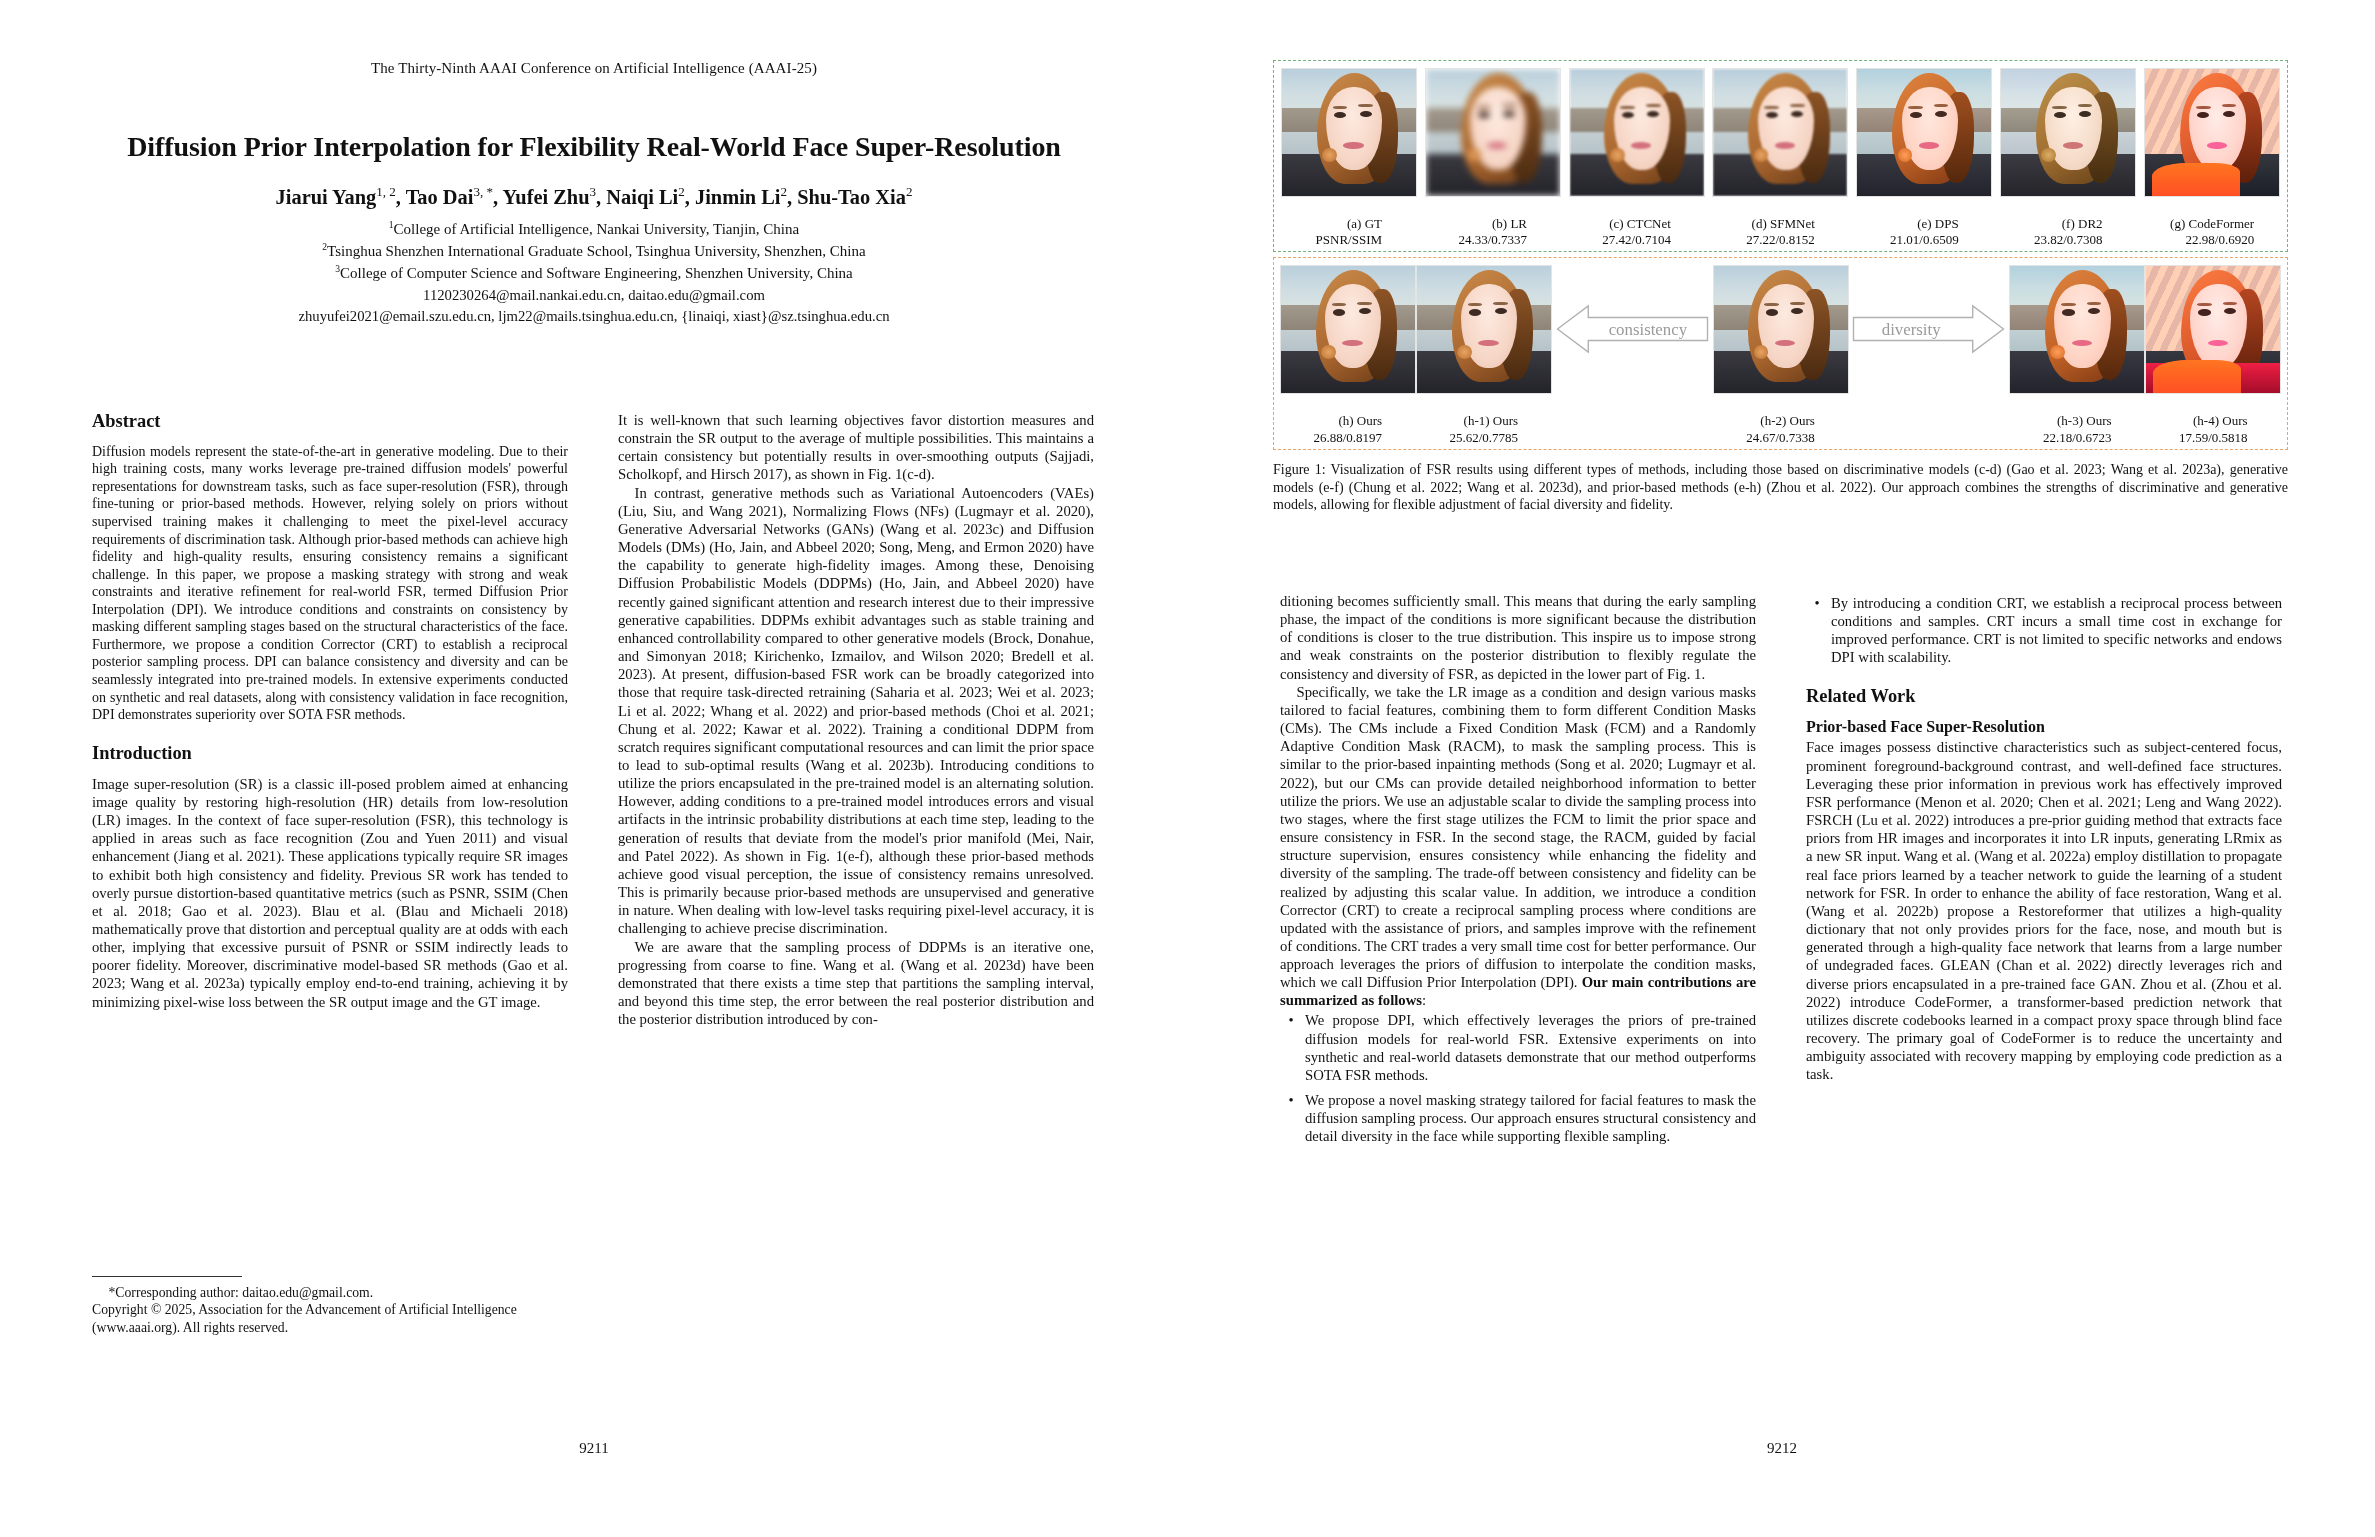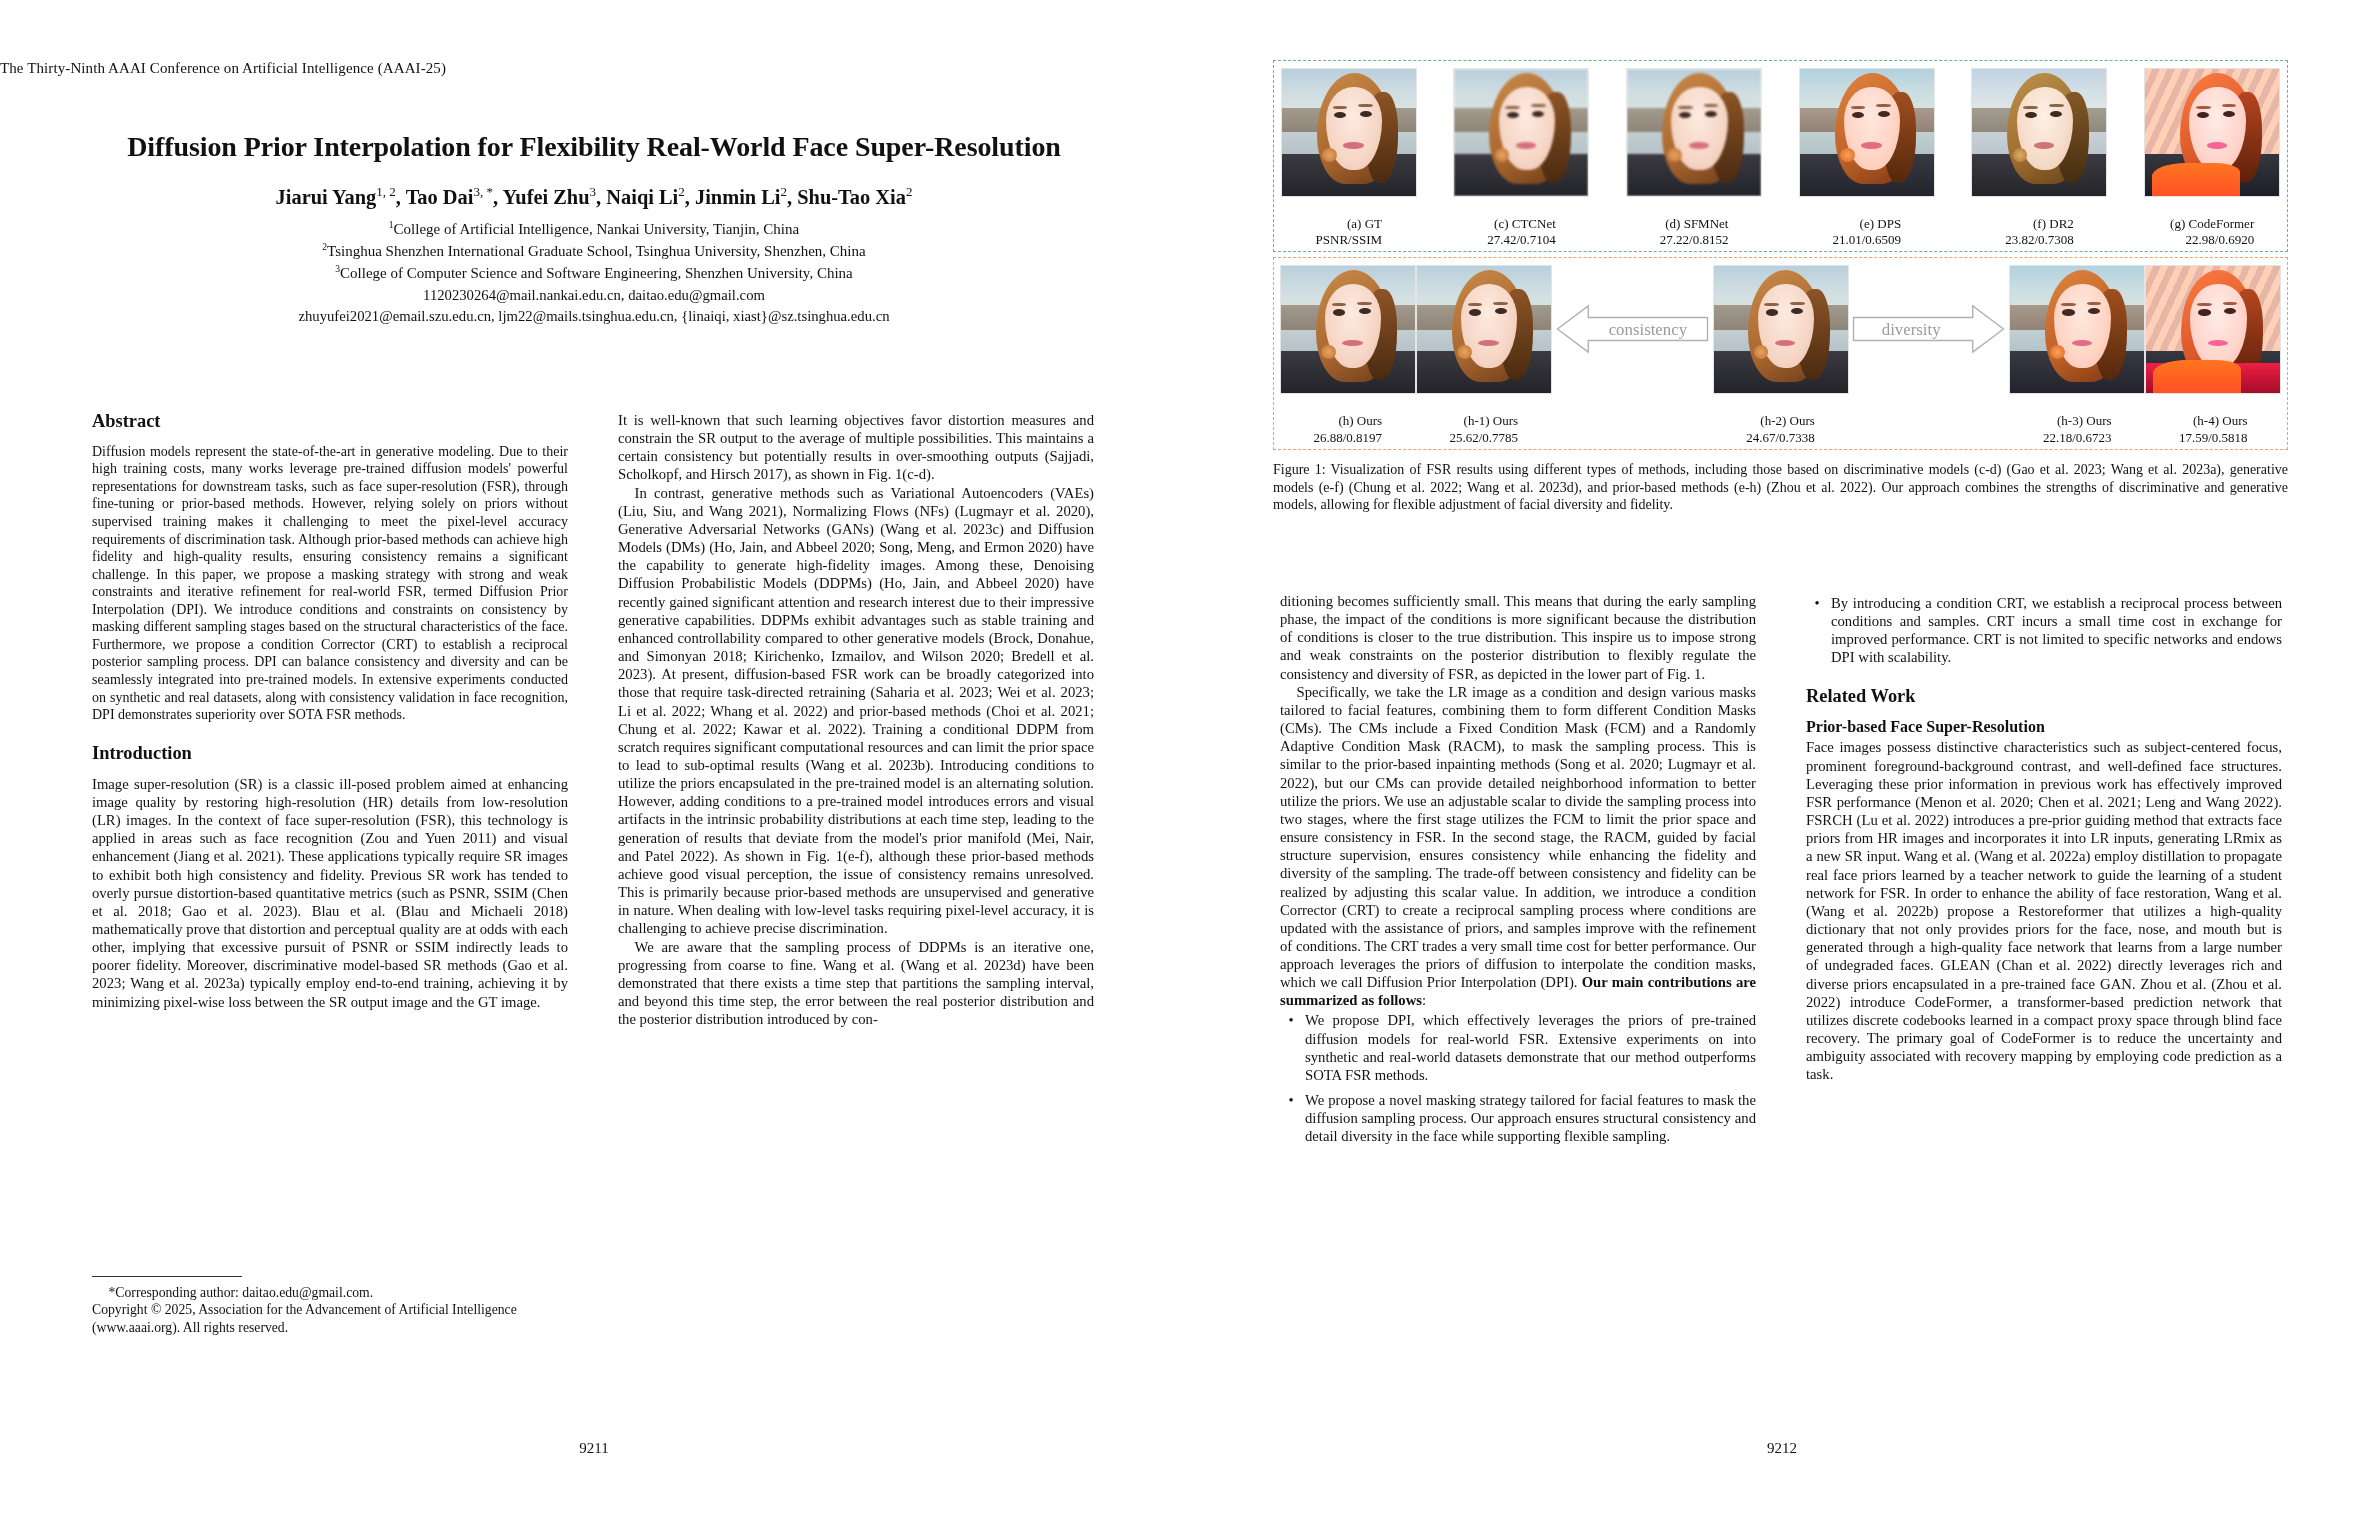--- a/index.html
+++ b/index.html
@@ -24,7 +24,7 @@
   #page-right { left: 1188px; }
 
   .venue {
-    text-align: left;
+    text-align: center;
     font-size: 15px;
     letter-spacing: 0.1px;
     margin-top: 60px;

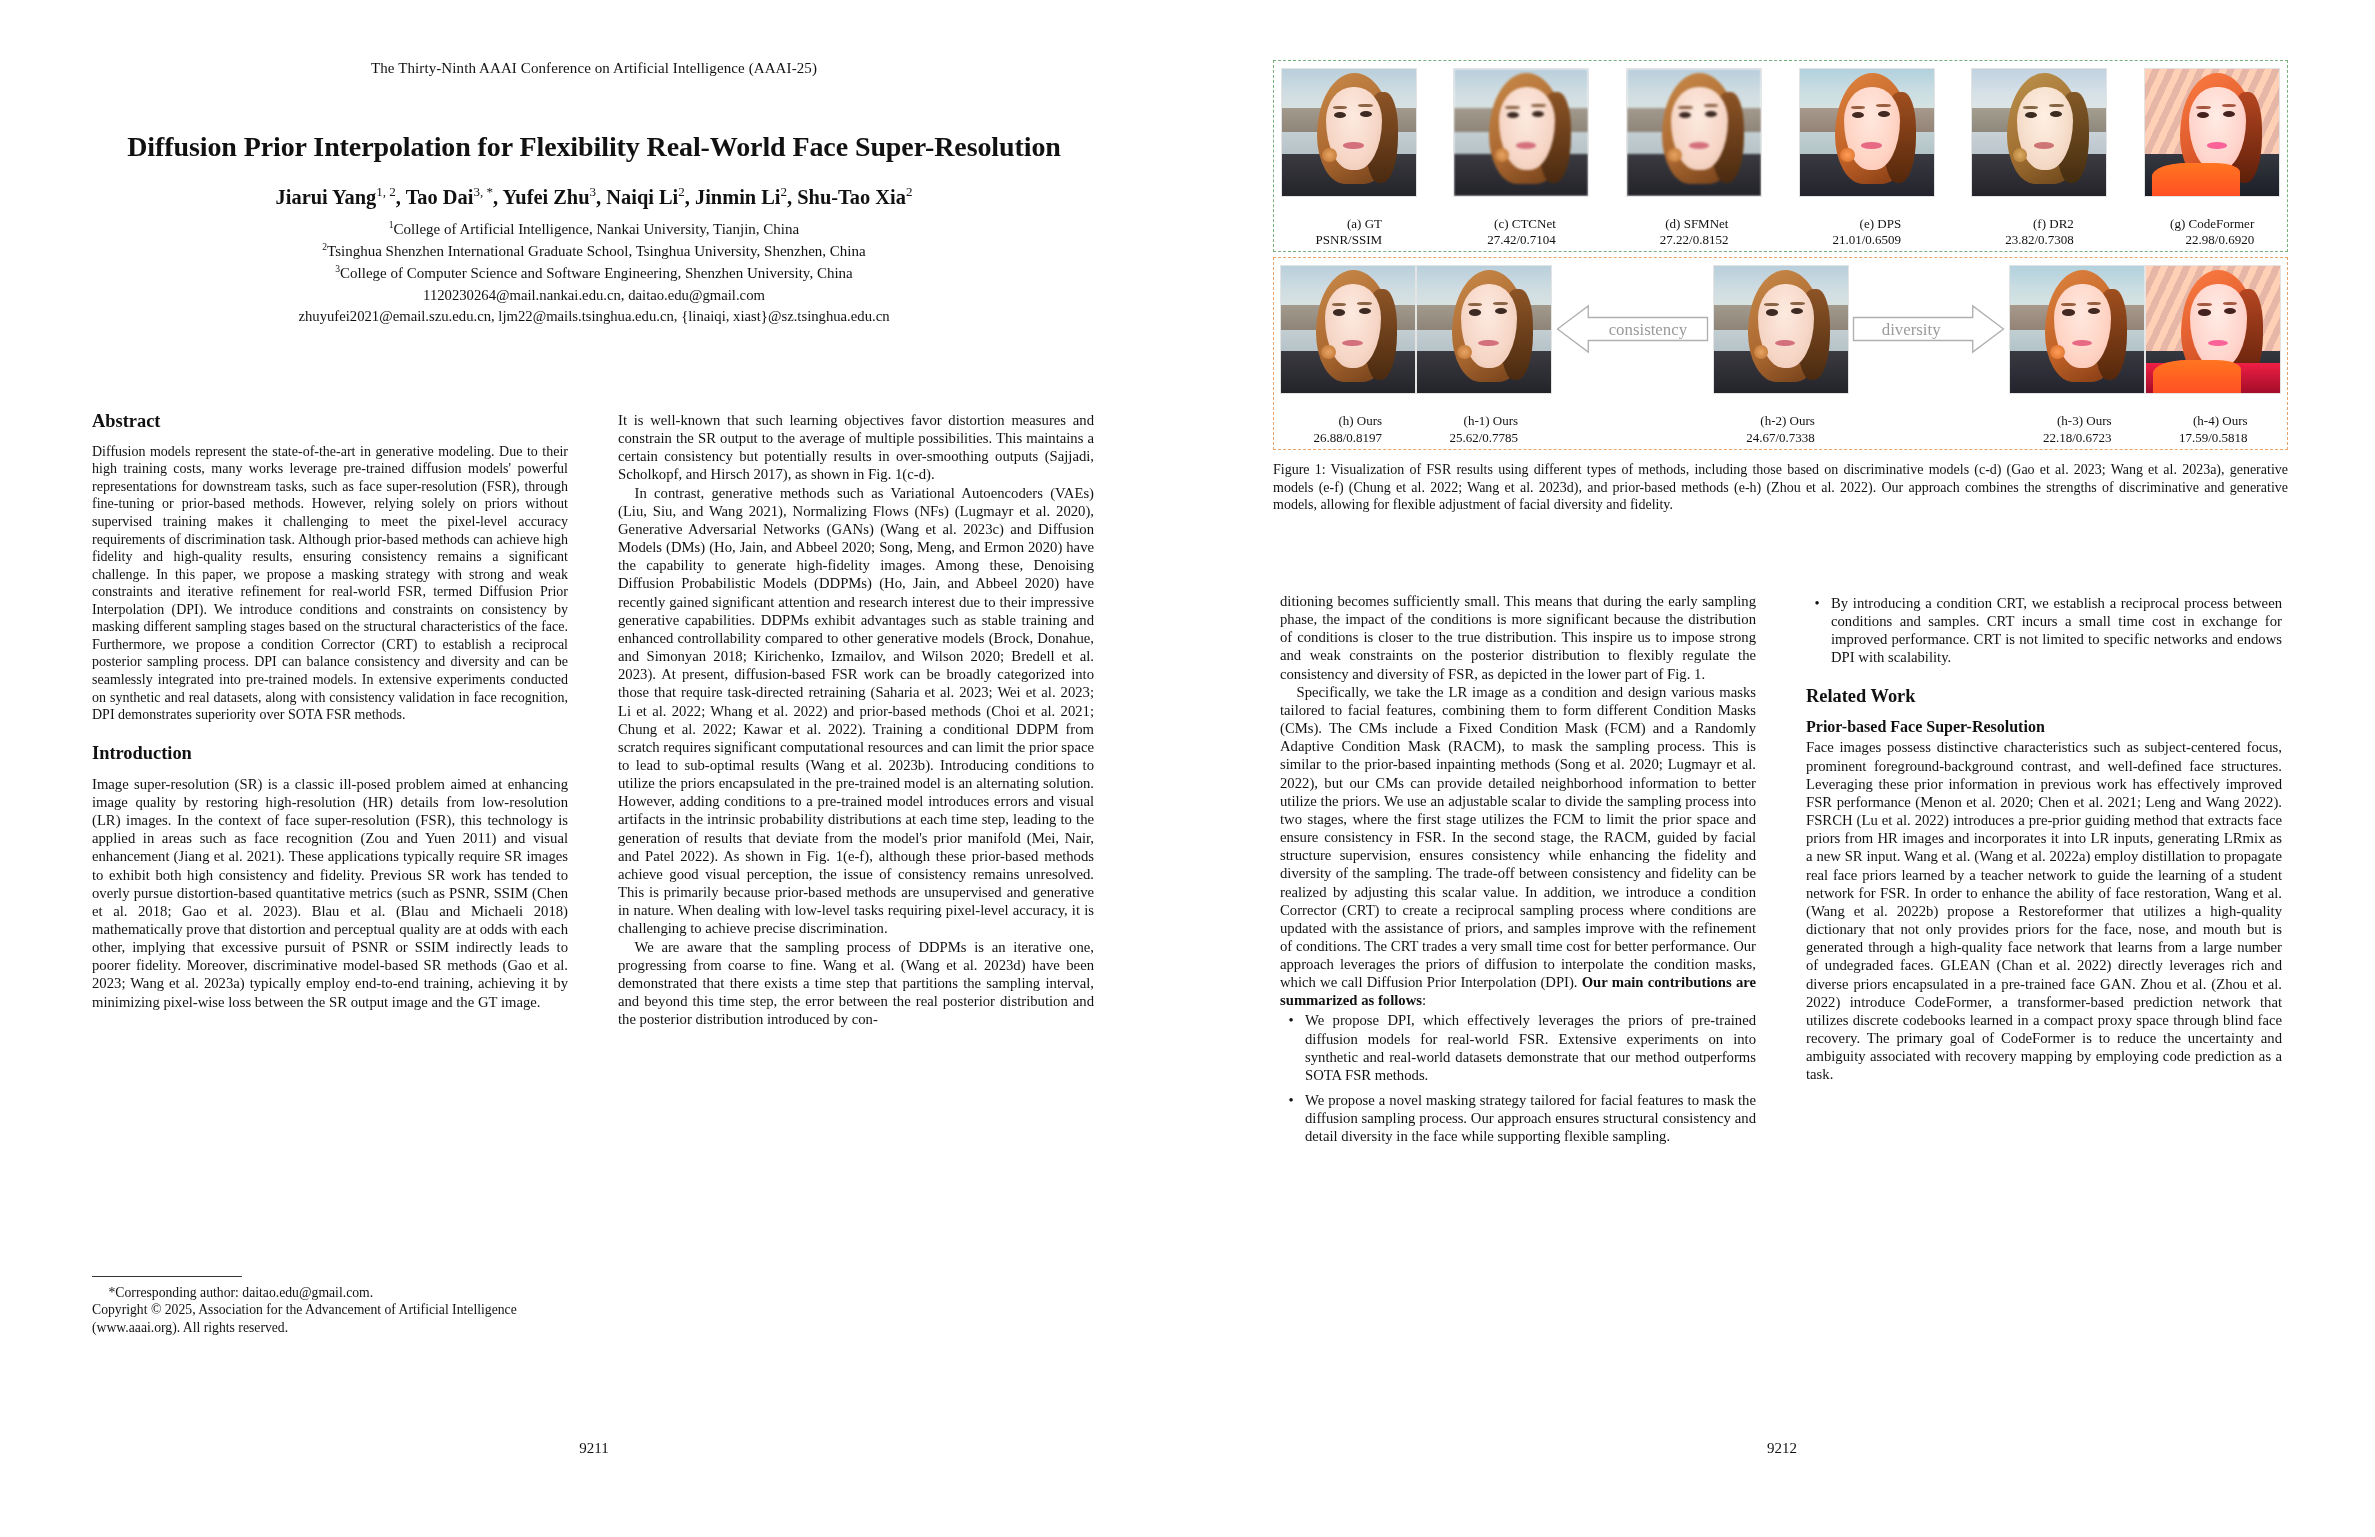--- a/index.html
+++ b/index.html
@@ -357,6 +357,29 @@
           </div>
         </div>
 
+        <div class="cell">
+          <div class="thumb">
+            <div class="face blurA">
+                <div class="sky"></div>
+                <div class="band"></div>
+                <div class="band2"></div>
+                <div class="dark"></div>
+                <div class="hair"></div>
+                <div class="hairR"></div>
+                <div class="skin"></div>
+                <div class="brow browL"></div>
+                <div class="brow browR"></div>
+                <div class="eyeL"></div>
+                <div class="eyeR"></div>
+                <div class="lips"></div>
+                <div class="earring"></div>
+              </div>
+          </div>
+          <div class="cap">
+            <span class="num">(b) LR</span>
+            <span class="num">24.33/0.7337</span>
+          </div>
+        </div>
 
         <div class="cell">
           <div class="thumb">

